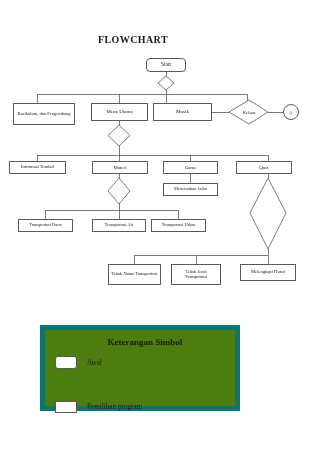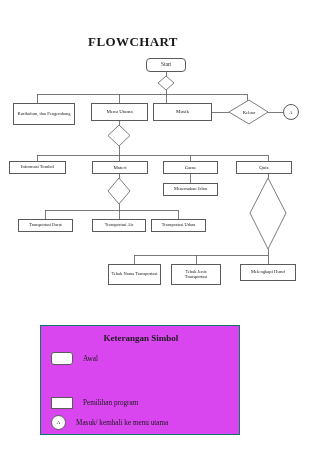--- a/index.html
+++ b/index.html
@@ -22,7 +22,7 @@
   .node span{display:block;padding:0 2px;}
   .title{
     position:absolute;left:0;top:34px;width:266px;text-align:center;
-    font-weight:bold;font-size:13px;letter-spacing:.4px;
+    font-weight:bold;font-size:10px;letter-spacing:.4px;
     font-family:"Liberation Serif", serif;
   }
   .diamond-lbl{

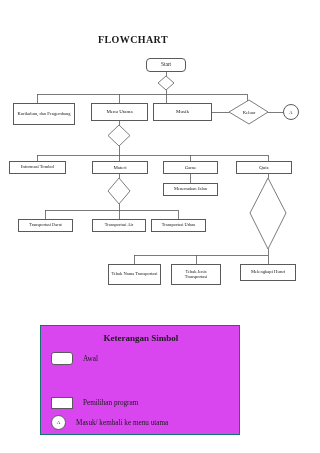--- a/index.html
+++ b/index.html
@@ -36,8 +36,8 @@
   }
   
   #legend{
-    position:absolute;left:40px;top:325px;width:200px;height:110px;
-    border:1px solid #0f766e;background:#d946ef;box-sizing:border-box;
+    position:absolute;left:40px;top:325px;width:200px;height:86px;
+    border:5px solid #0f766e;background:#4d7c0f;box-sizing:border-box;
   }
   #legend-title{
     position:absolute;left:0;top:7px;width:200px;text-align:center;

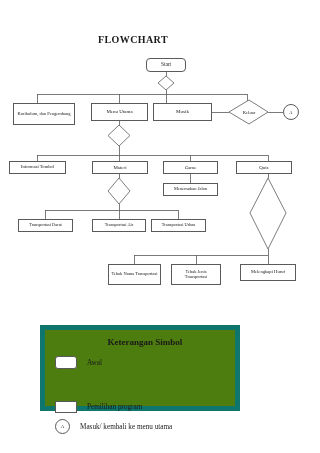--- a/index.html
+++ b/index.html
@@ -196,12 +196,6 @@
       <div class="leg-text">Pemilihan program</div>
     </div>
 
-    <div class="leg-row" style="top:89px;">
-      <div class="sym-circle">
-        <span>A</span>
-      </div>
-      <div class="leg-text">Masuk/ kembali ke menu utama</div>
-    </div>
   </div>
 
 </div>

